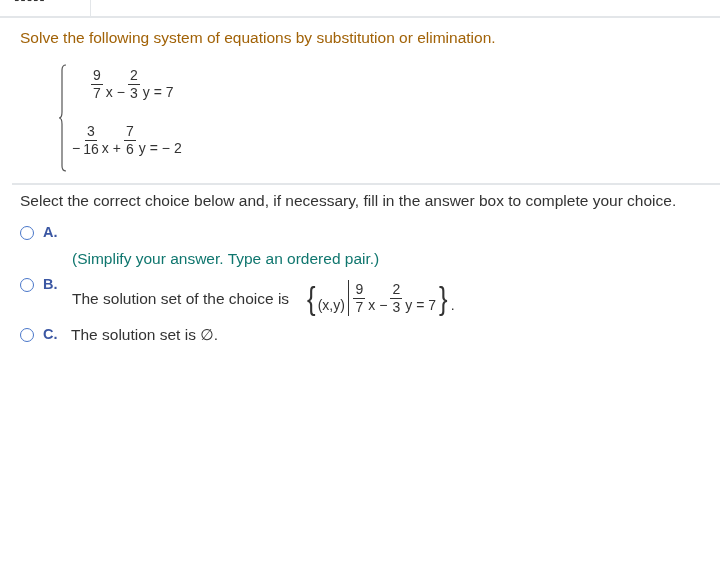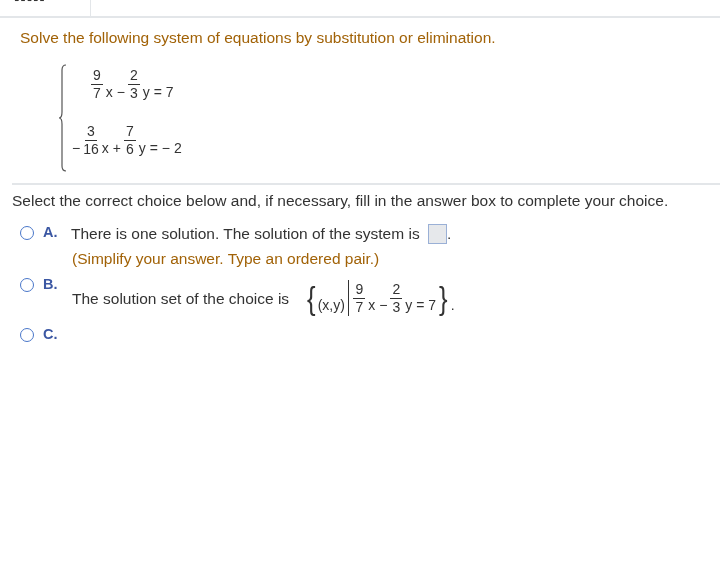--- a/index.html
+++ b/index.html
@@ -91,7 +91,7 @@
     }
     .select-prompt {
       position: absolute;
-      left: 12px; top: 192px;
+      left: 20px; top: 192px;
       font-size: 15.5px;
       color: #333;
     }

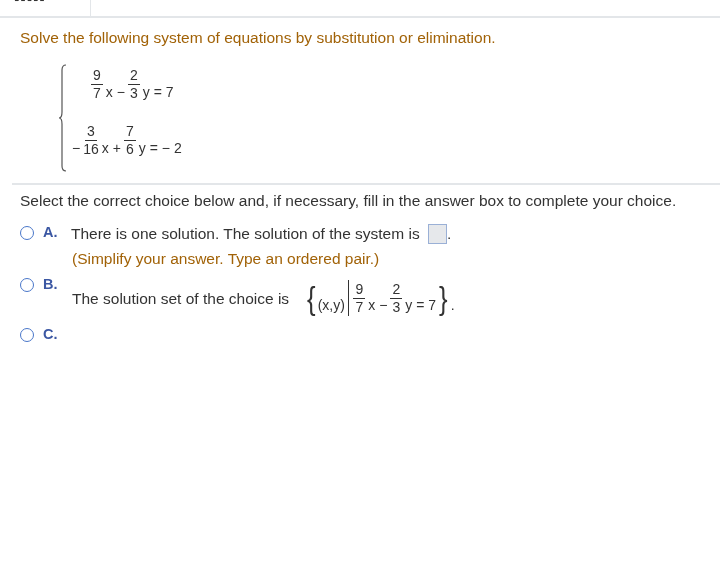--- a/index.html
+++ b/index.html
@@ -227,10 +227,6 @@
 <div class="choice choice-a">
   <div class="radio"></div>
   <span class="letter">A.</span>
-  <span class="choice-text">
-    <span>There is one solution. The solution of the system is</span>
-    <span class="answer-box"></span><span>.</span>
-  </span>
 </div>
 <div class="hint">(Simplify your answer. Type an ordered pair.)</div>
 

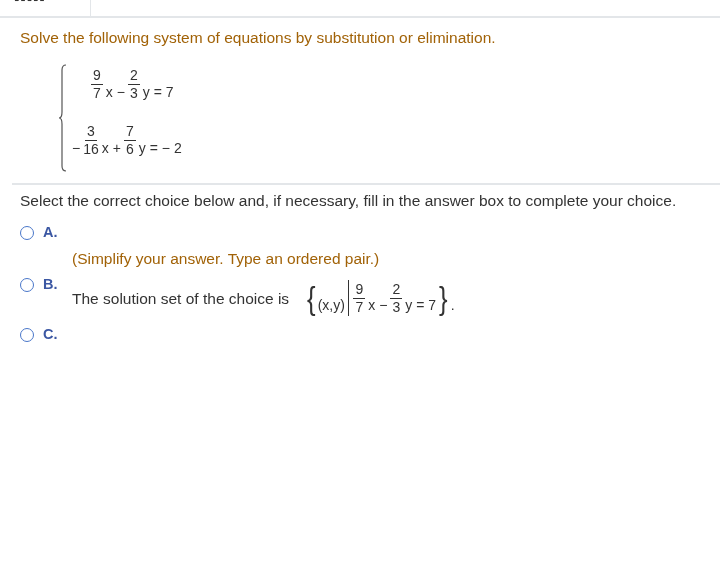--- a/index.html
+++ b/index.html
@@ -136,7 +136,7 @@
     .hint {
       position: absolute;
       left: 72px; top: 250px;
-      color: #a16207;
+      color: #0f766e;
       font-size: 15.5px;
     }
     .b-text {

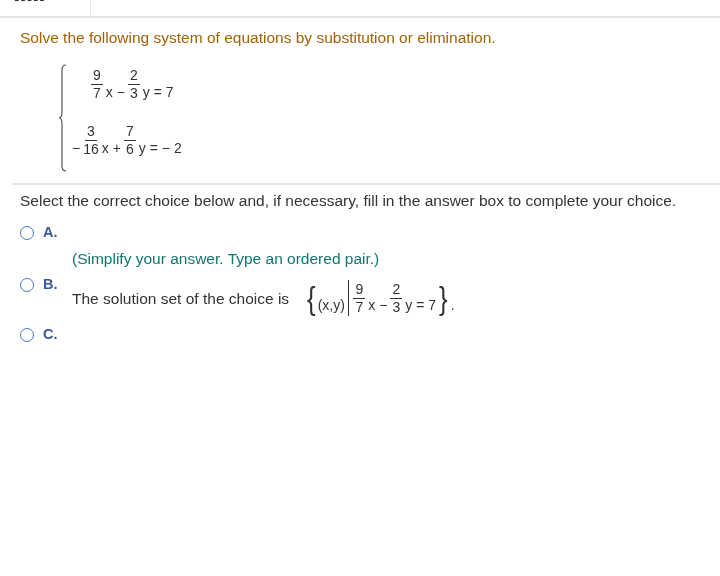--- a/index.html
+++ b/index.html
@@ -258,6 +258,7 @@
 <div class="choice choice-c">
   <div class="radio"></div>
   <span class="letter">C.</span>
+  <span class="choice-text">The solution set is ∅.</span>
 </div>
 
 </body></html>

